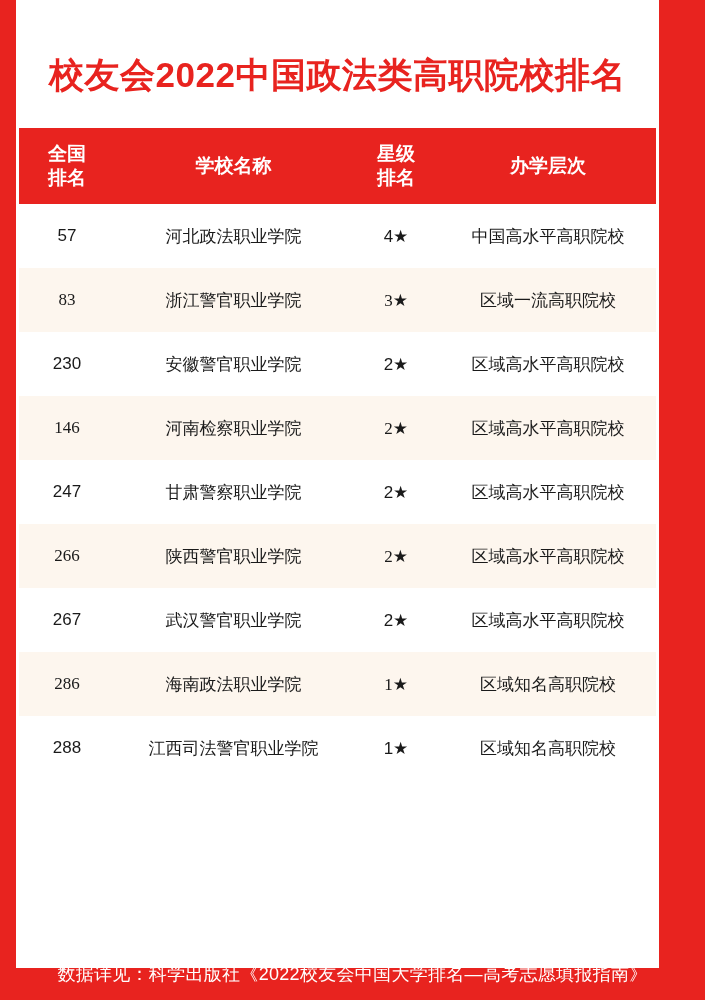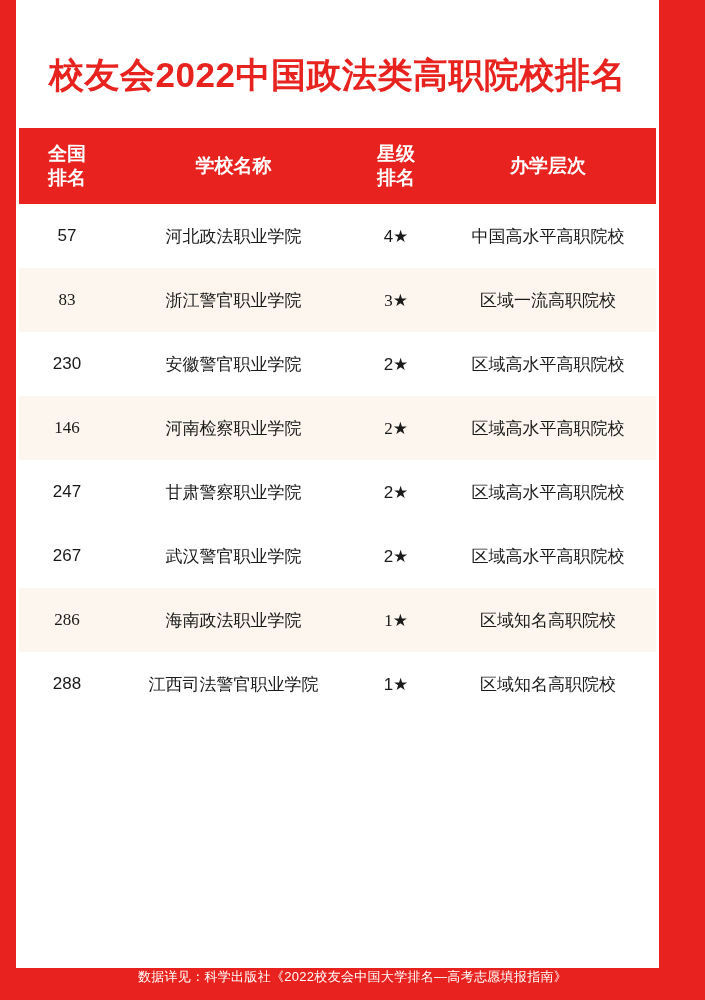--- a/index.html
+++ b/index.html
@@ -151,6 +151,12 @@
           <td>2★</td>
           <td>区域高水平高职院校</td>
         </tr>
+        <tr class="even">
+          <td>266</td>
+          <td>陕西警官职业学院</td>
+          <td>2★</td>
+          <td>区域高水平高职院校</td>
+        </tr>
         <tr class="odd">
           <td>267</td>
           <td>武汉警官职业学院</td>

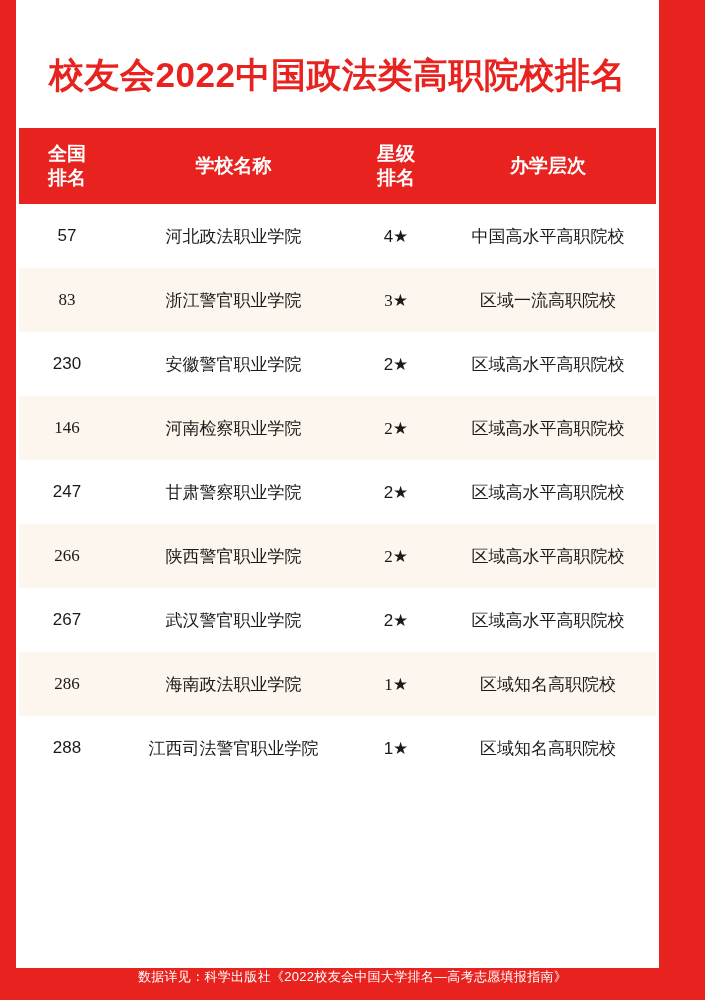--- a/index.html
+++ b/index.html
@@ -84,7 +84,7 @@
     width: 100%;
     text-align: center;
     color: #ffffff;
-    font-size: 13px;
+    font-size: 18px;
     letter-spacing: 0.3px;
   }
   .footer-inner {

